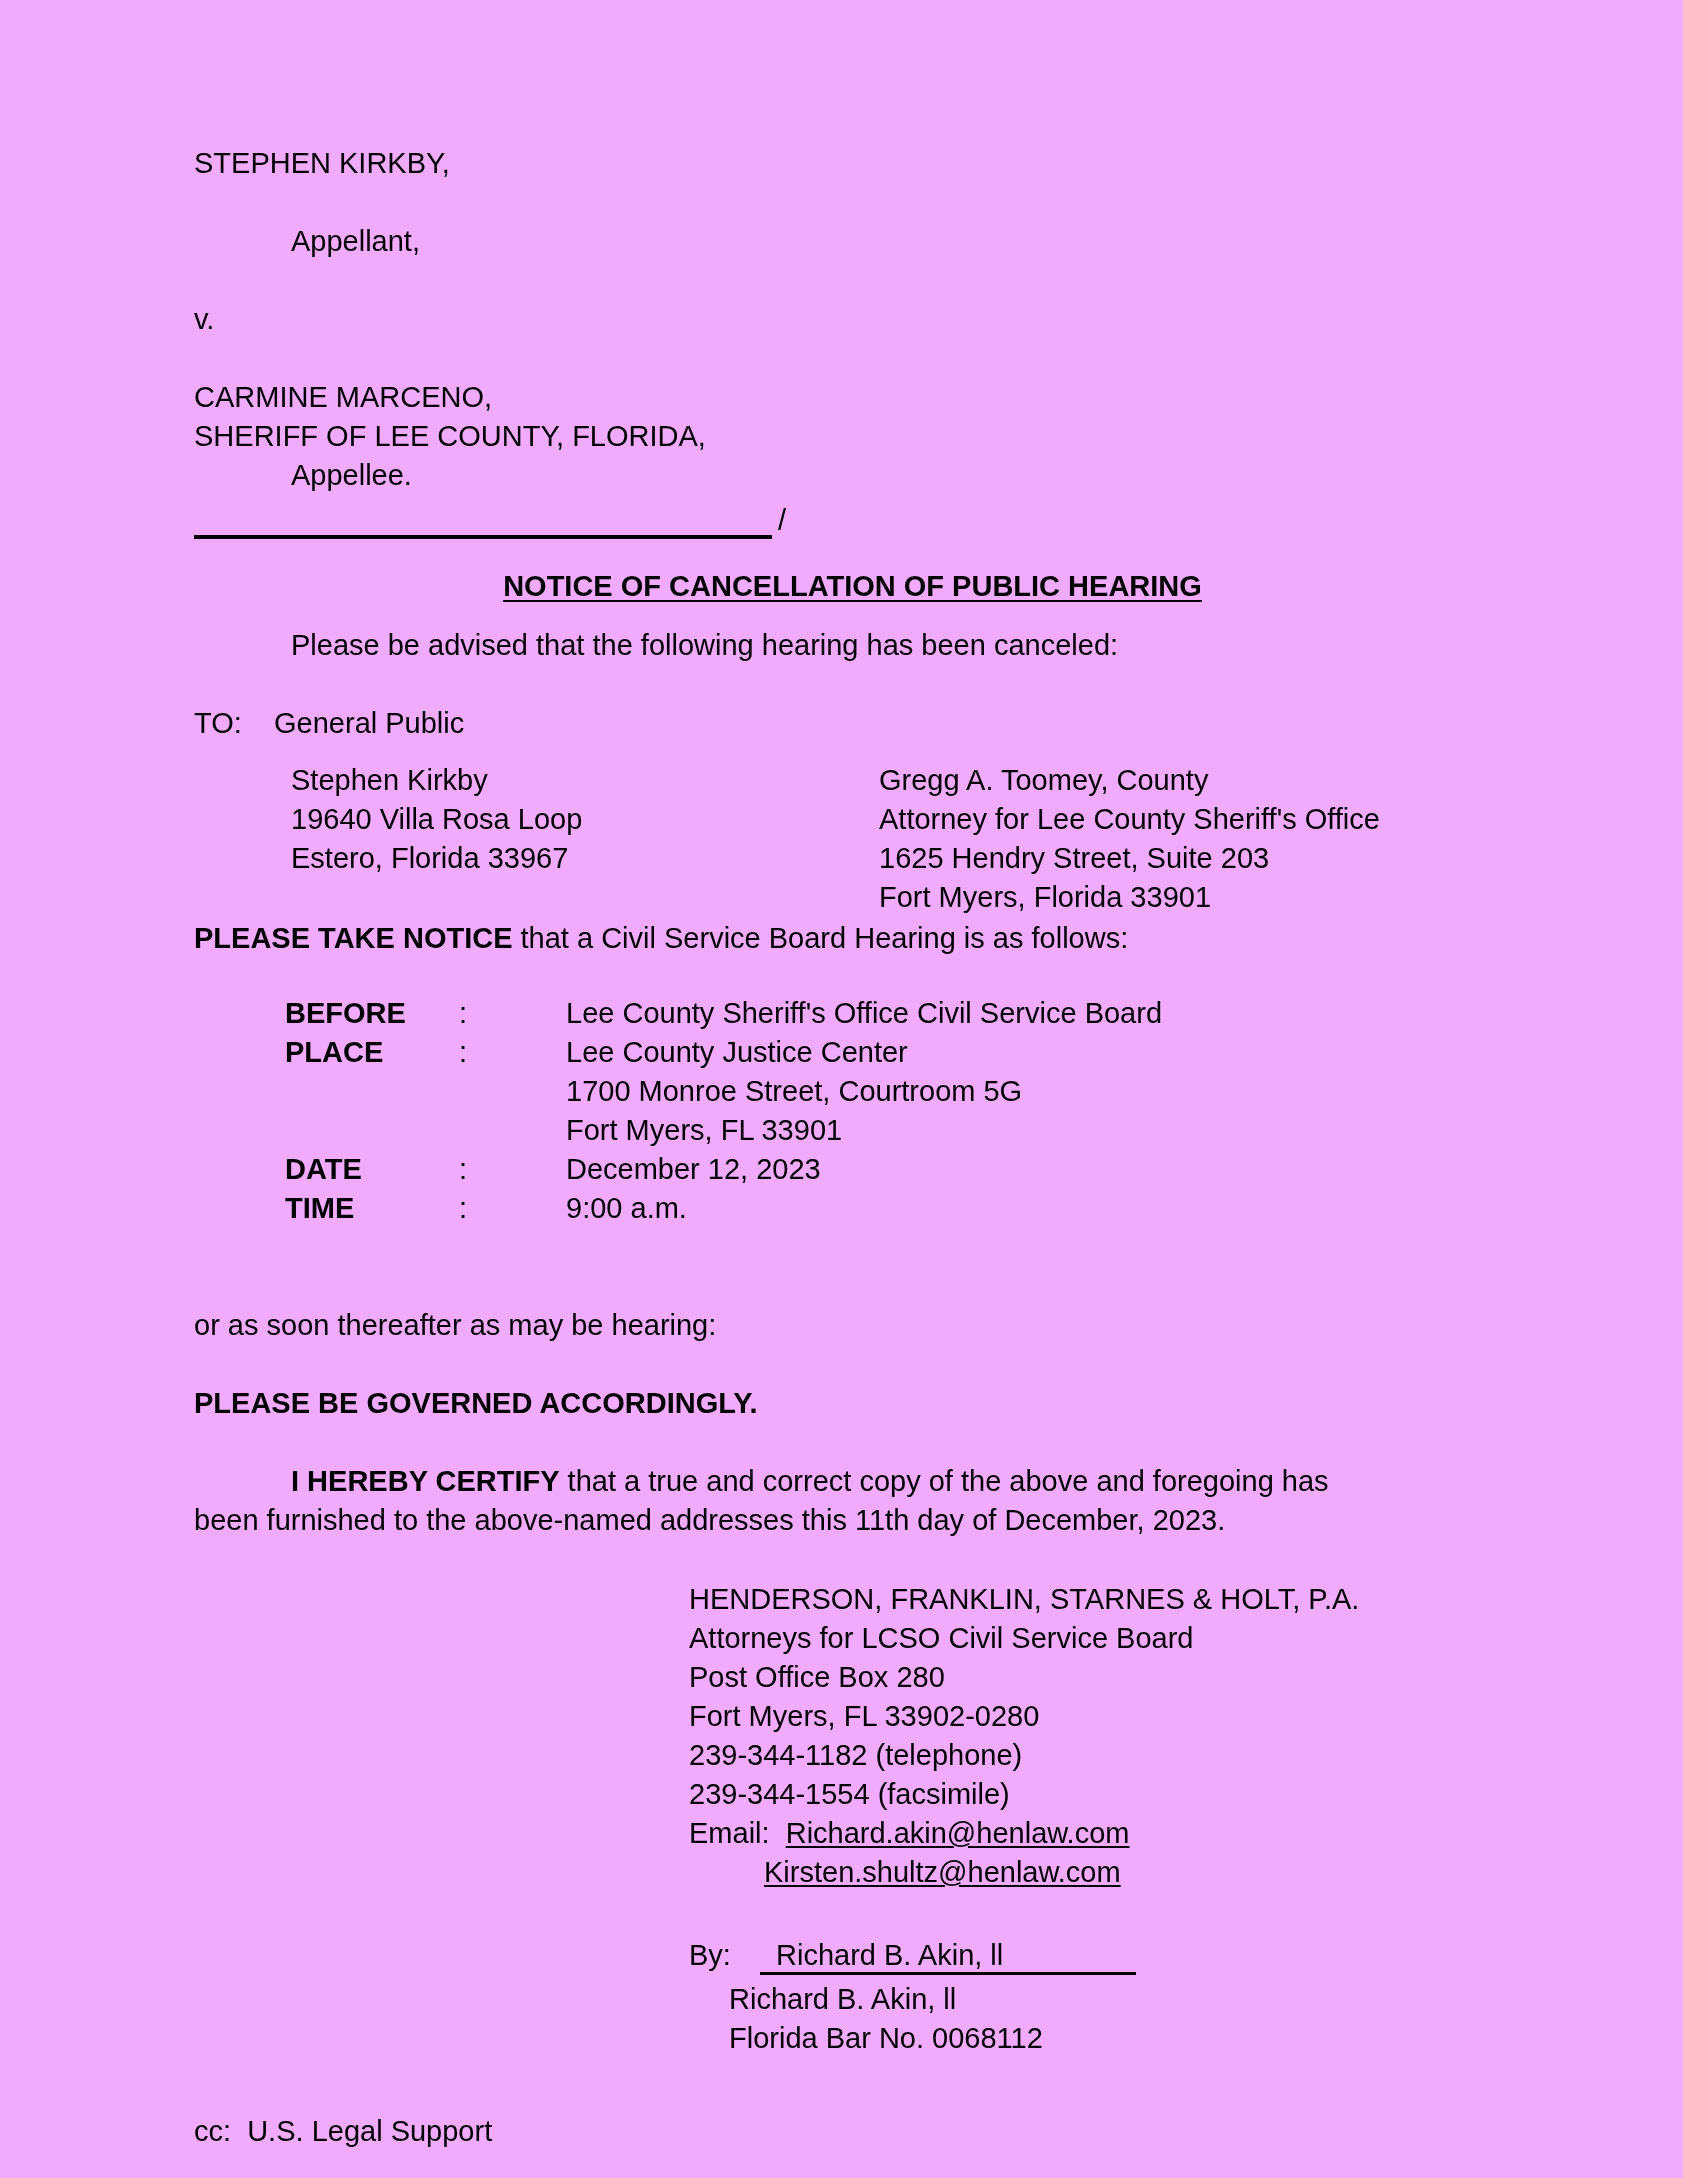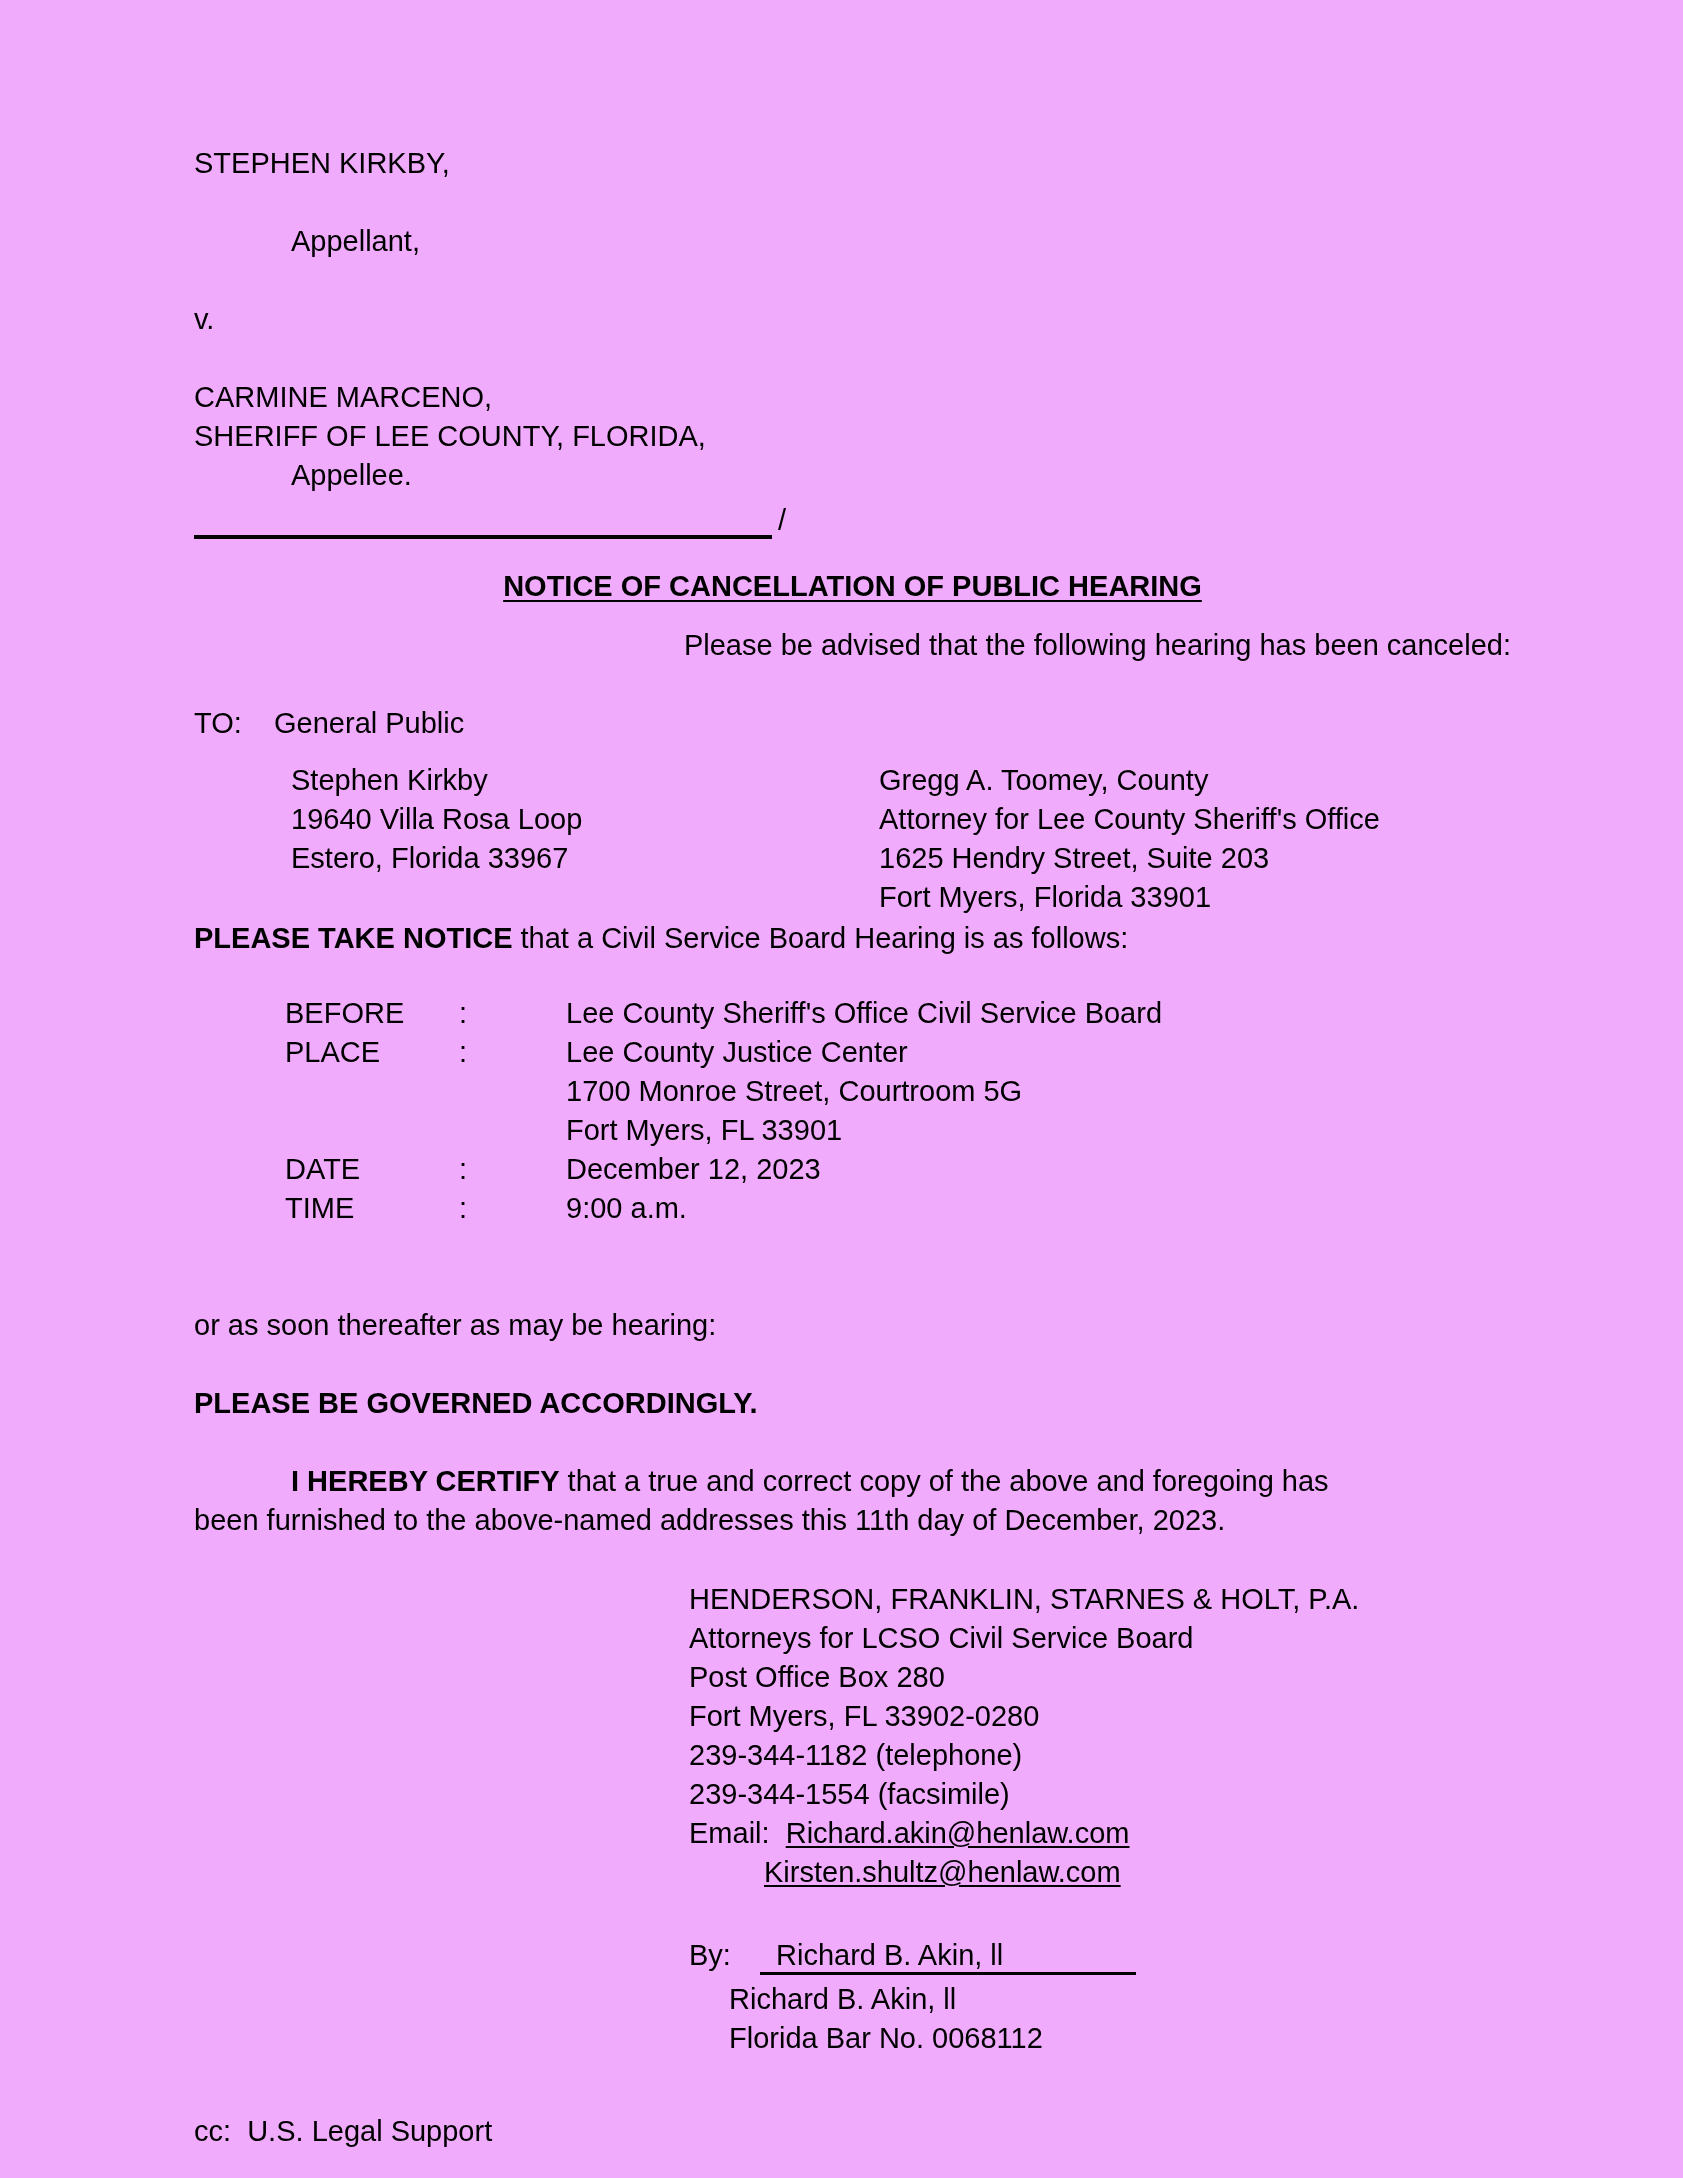--- a/index.html
+++ b/index.html
@@ -74,7 +74,6 @@
     padding-left: 97px;
     font-size: 29px;
     line-height: 39px;
-    text-align: right;
   }
   .to-row {
     font-size: 29px;

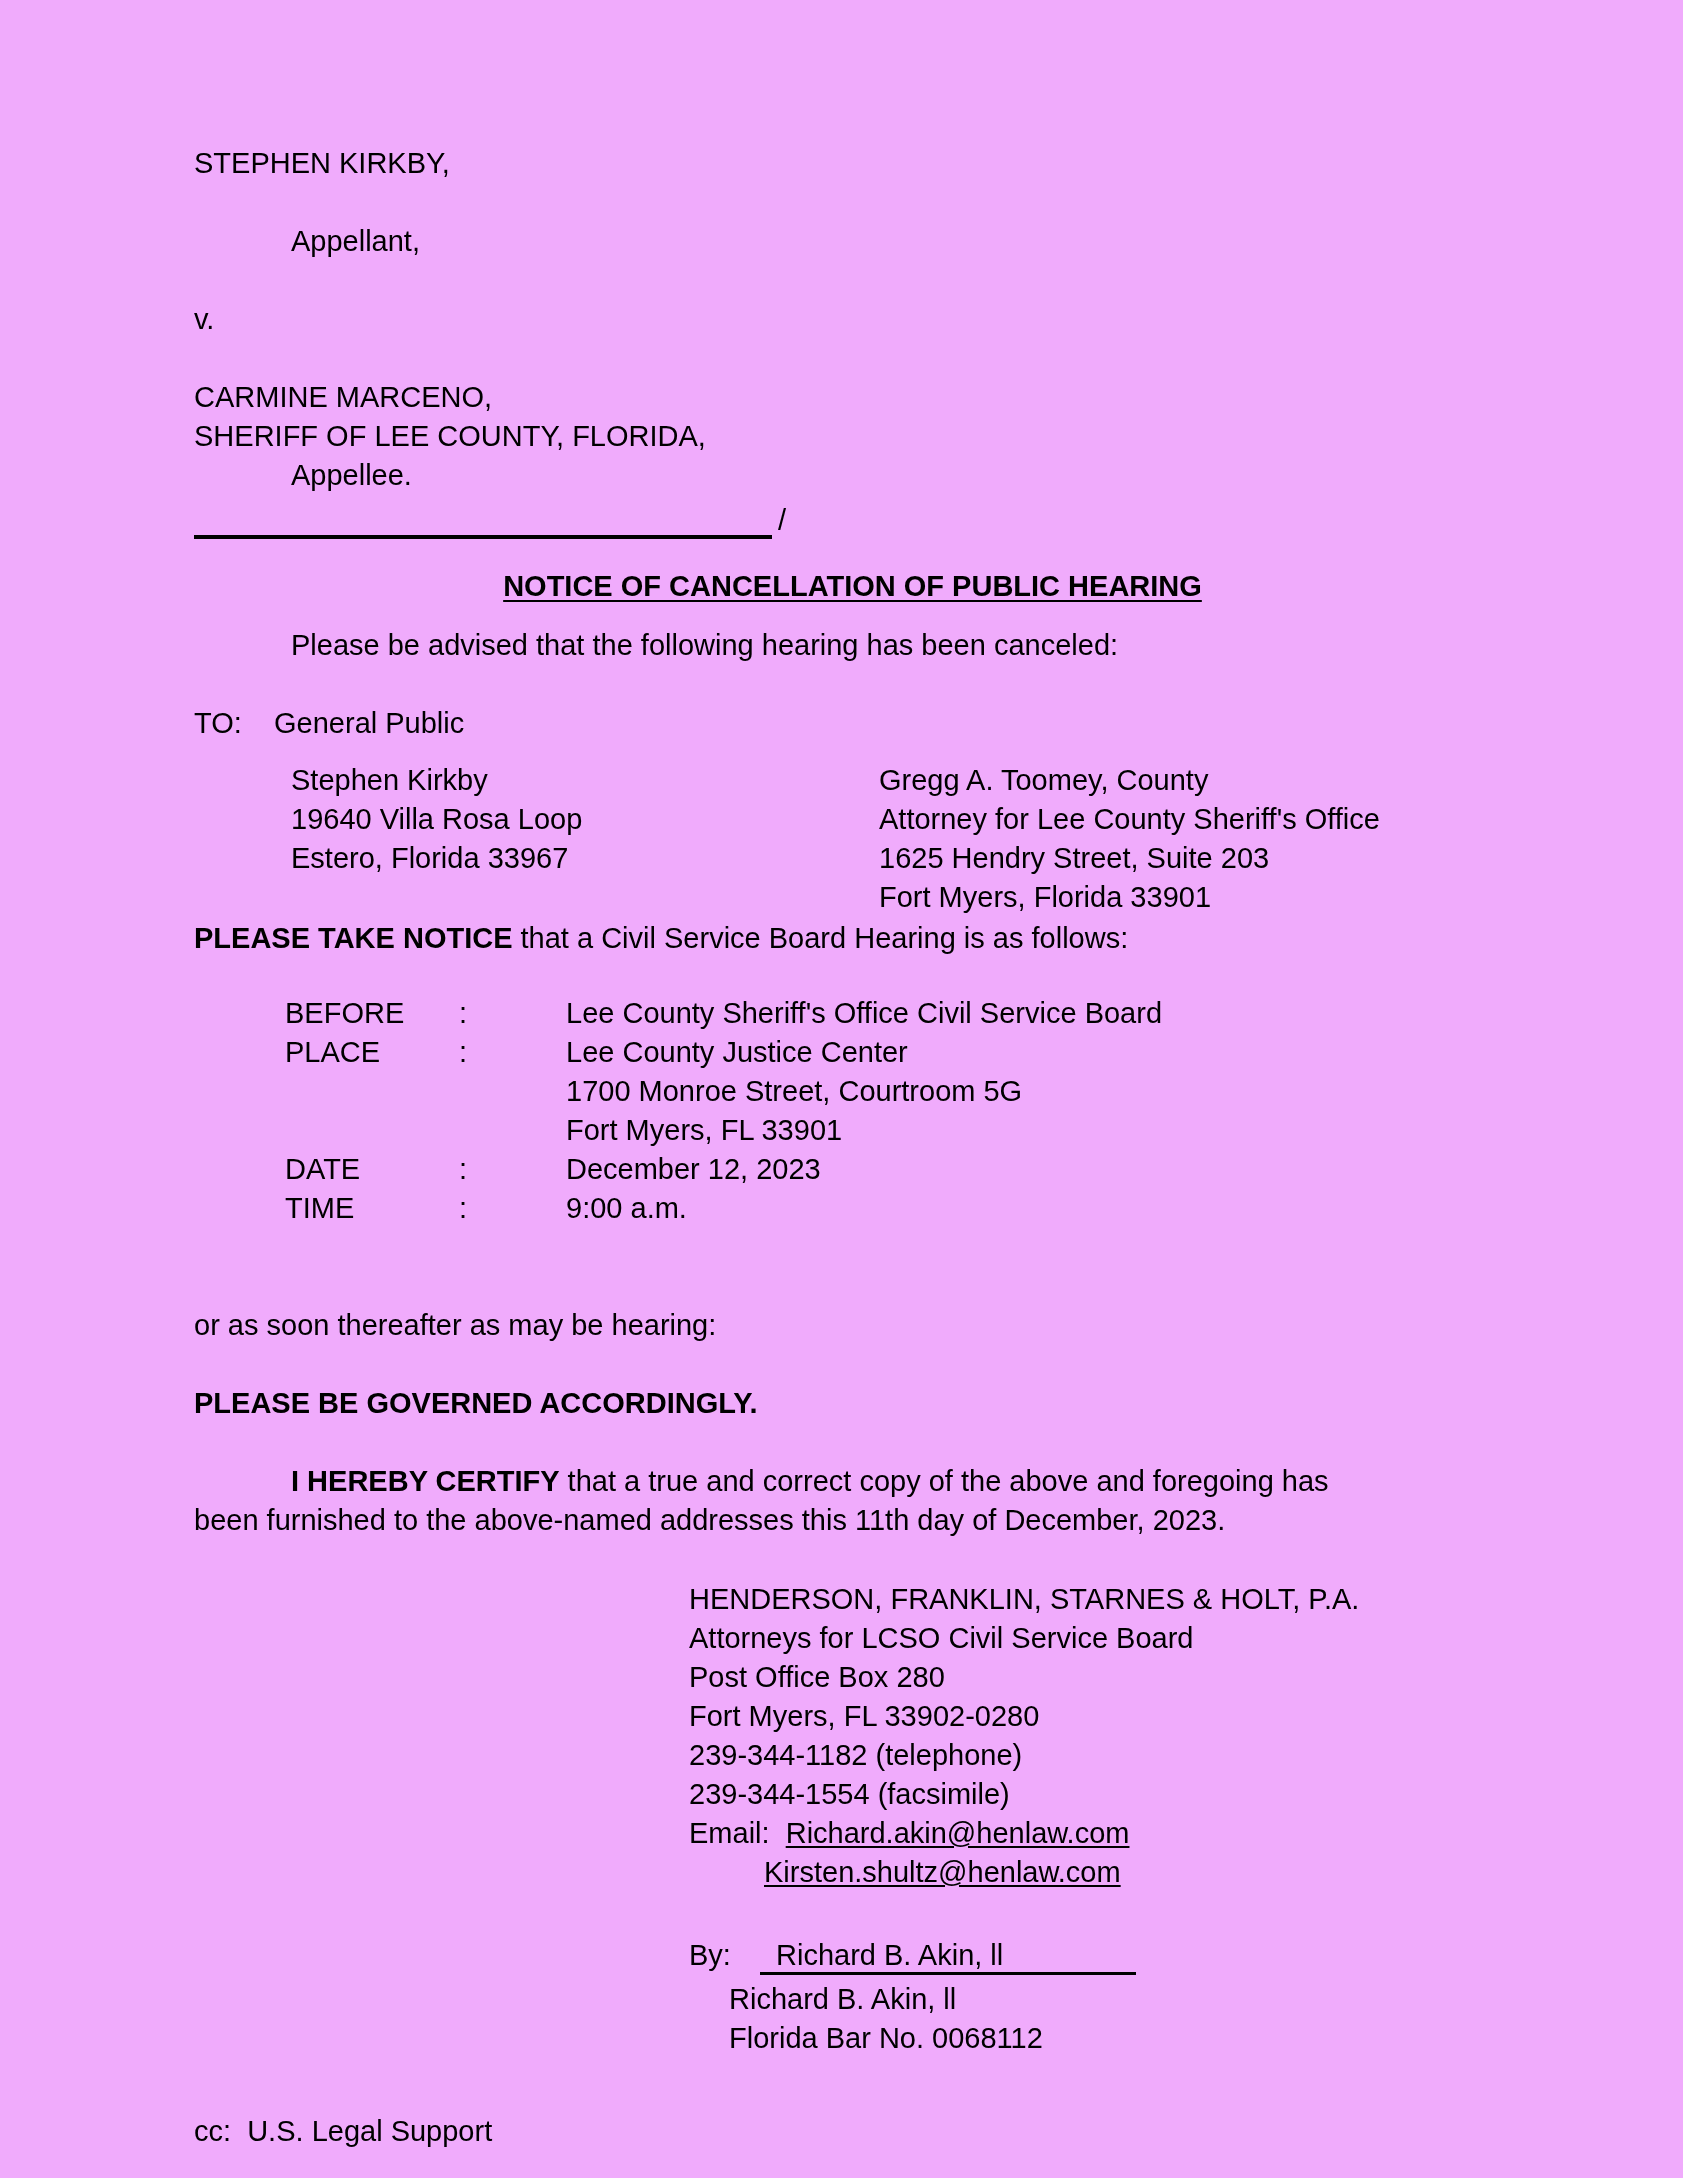--- a/index.html
+++ b/index.html
@@ -106,7 +106,7 @@
     font-size: 29px;
     line-height: 39px;
   }
-  .d-label { position: absolute; left: 91px; }
+  .d-label { position: absolute; left: 91px; font-weight: bold; }
   .d-colon { position: absolute; left: 265px; }
   .d-value { position: absolute; left: 372px; white-space: pre; }
 

